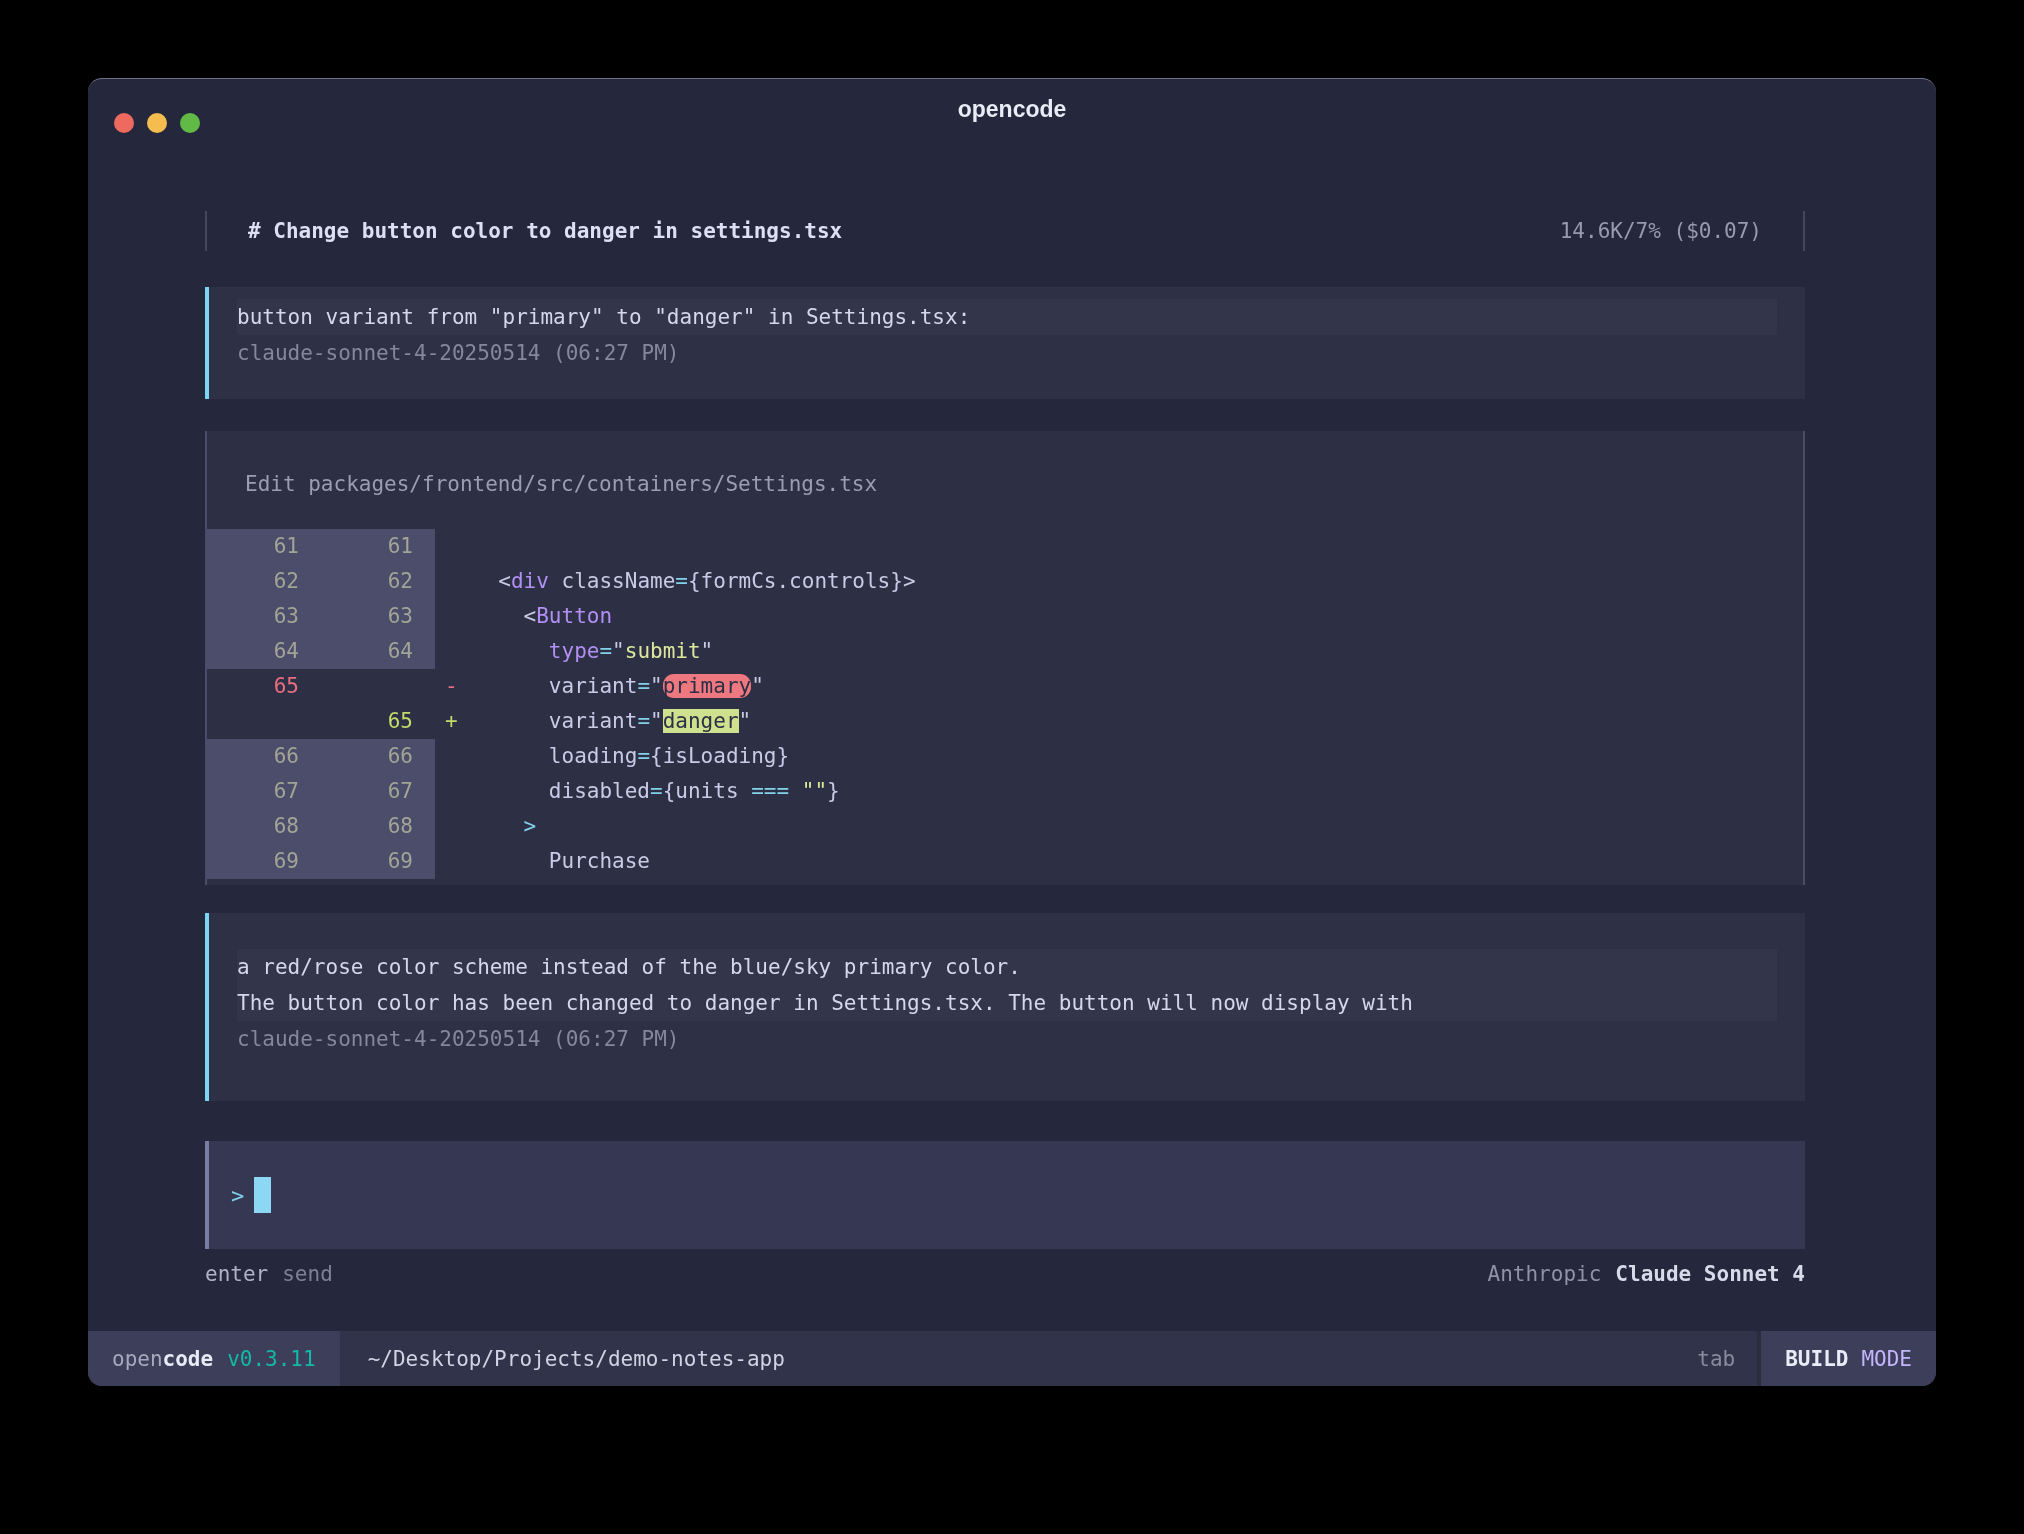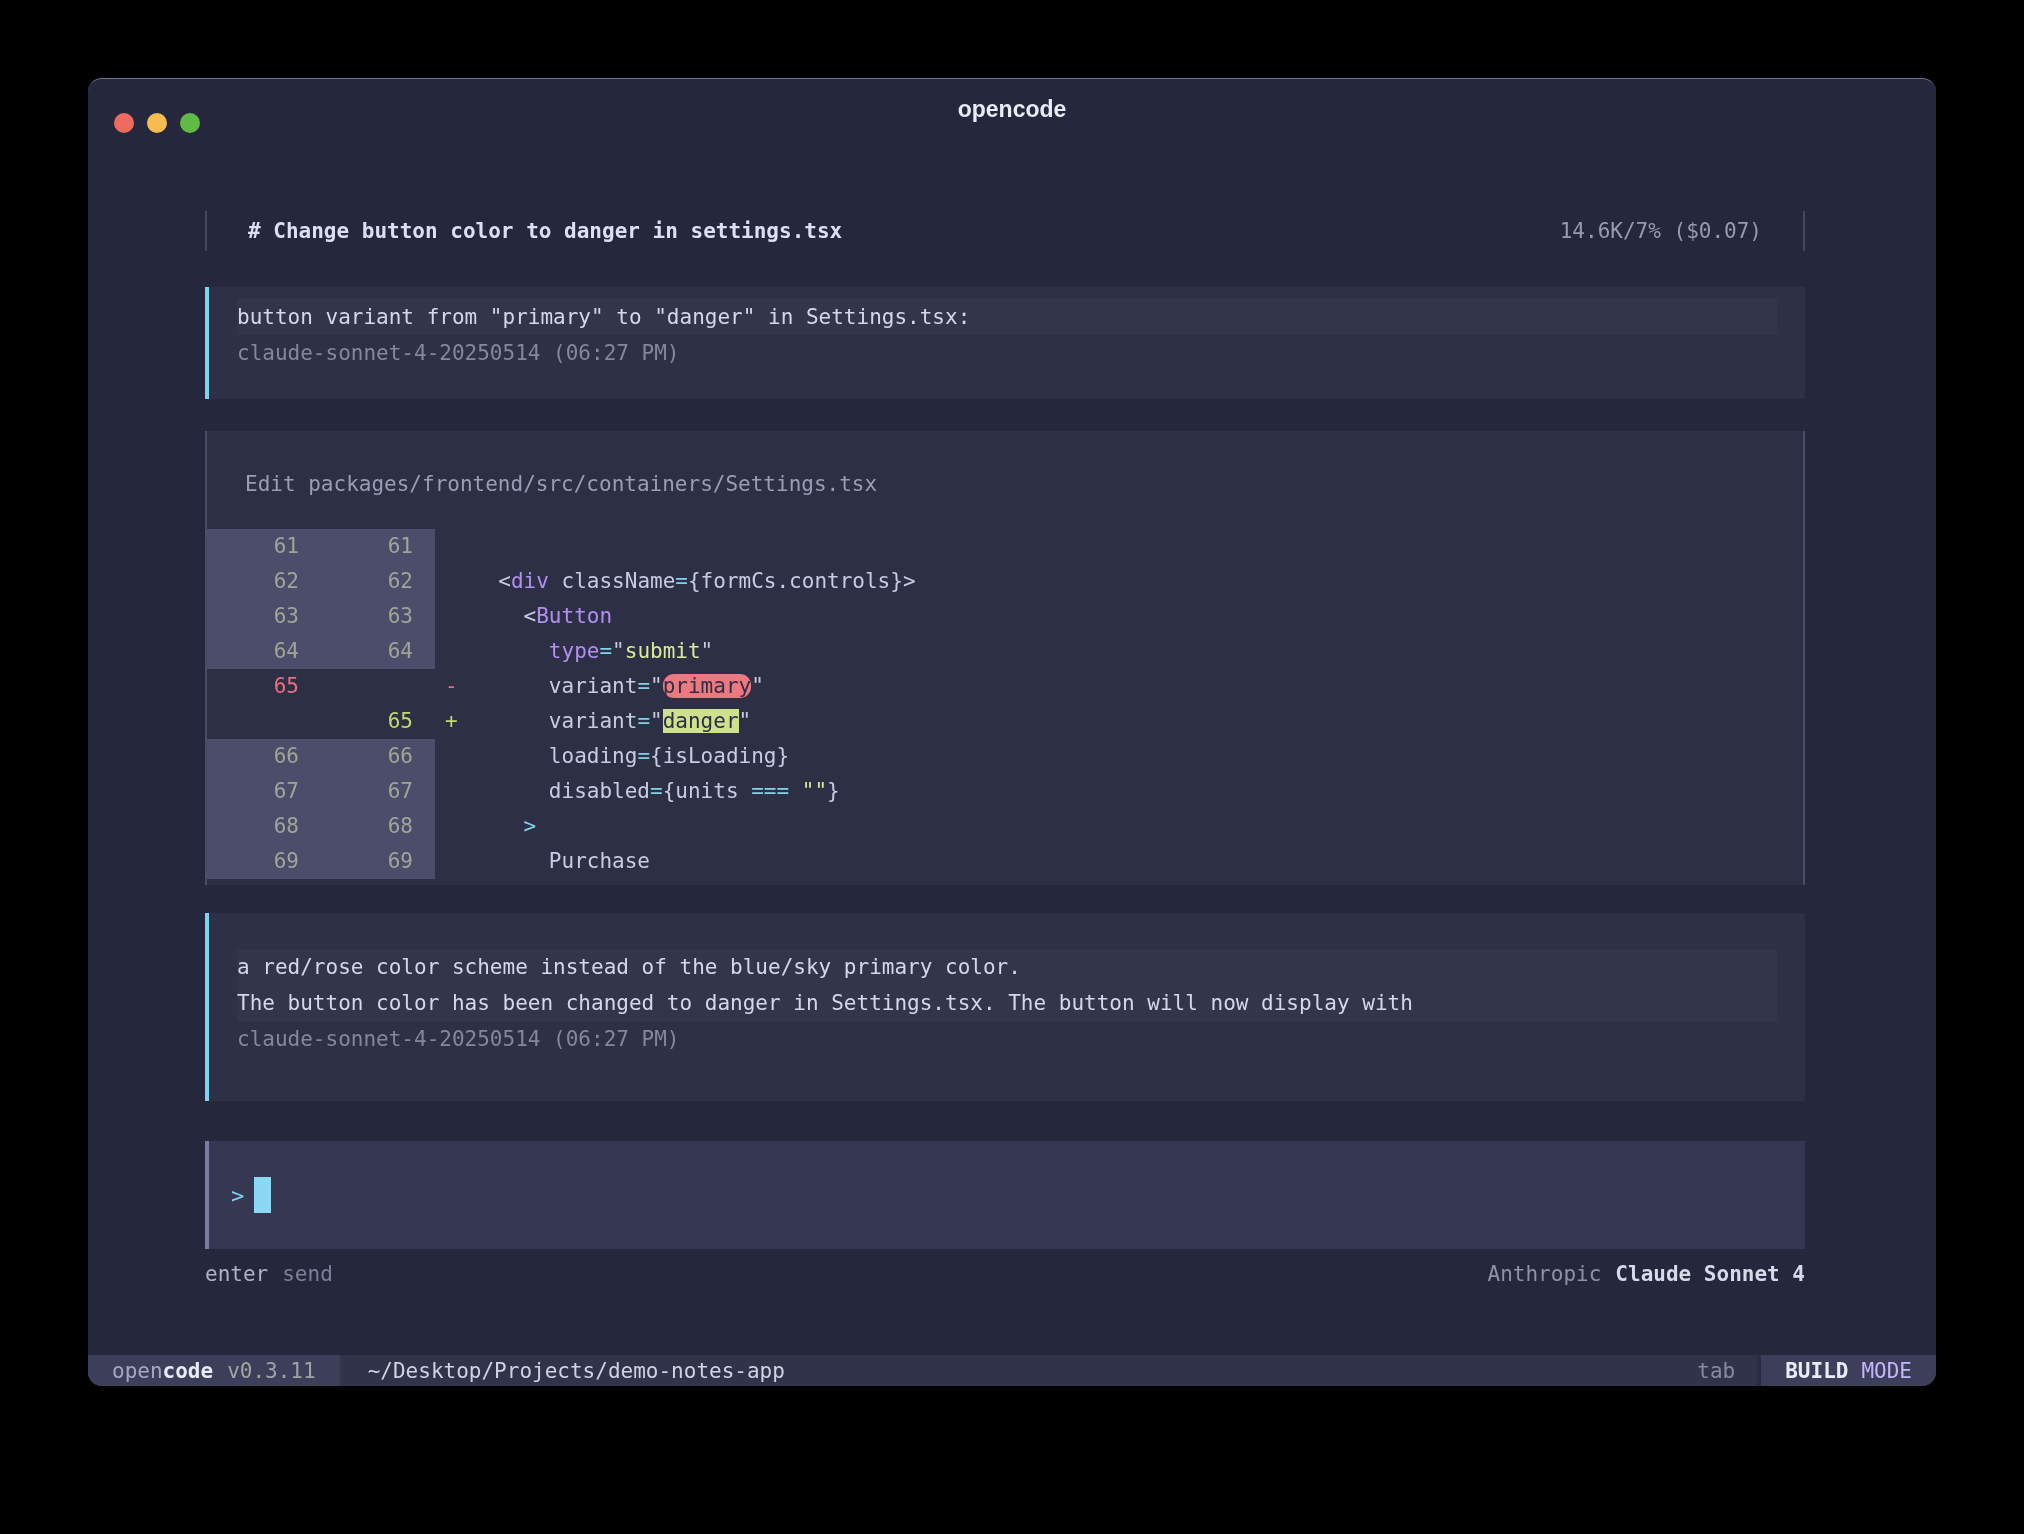--- a/index.html
+++ b/index.html
@@ -77,7 +77,7 @@
   .hint-model { color:#d7dae9; margin-left:14px; font-weight:bold; }
   
   .status-bar {
-    position:absolute; left:0; right:0; bottom:0; height:31px;
+    position:absolute; left:0; right:0; bottom:0; height:55px;
     background:#31334a; display:flex; align-items:center; font-size:21px;
   }
   .version-seg { background:#3d3f5a; height:100%; display:flex; align-items:center; padding:0 24px; }

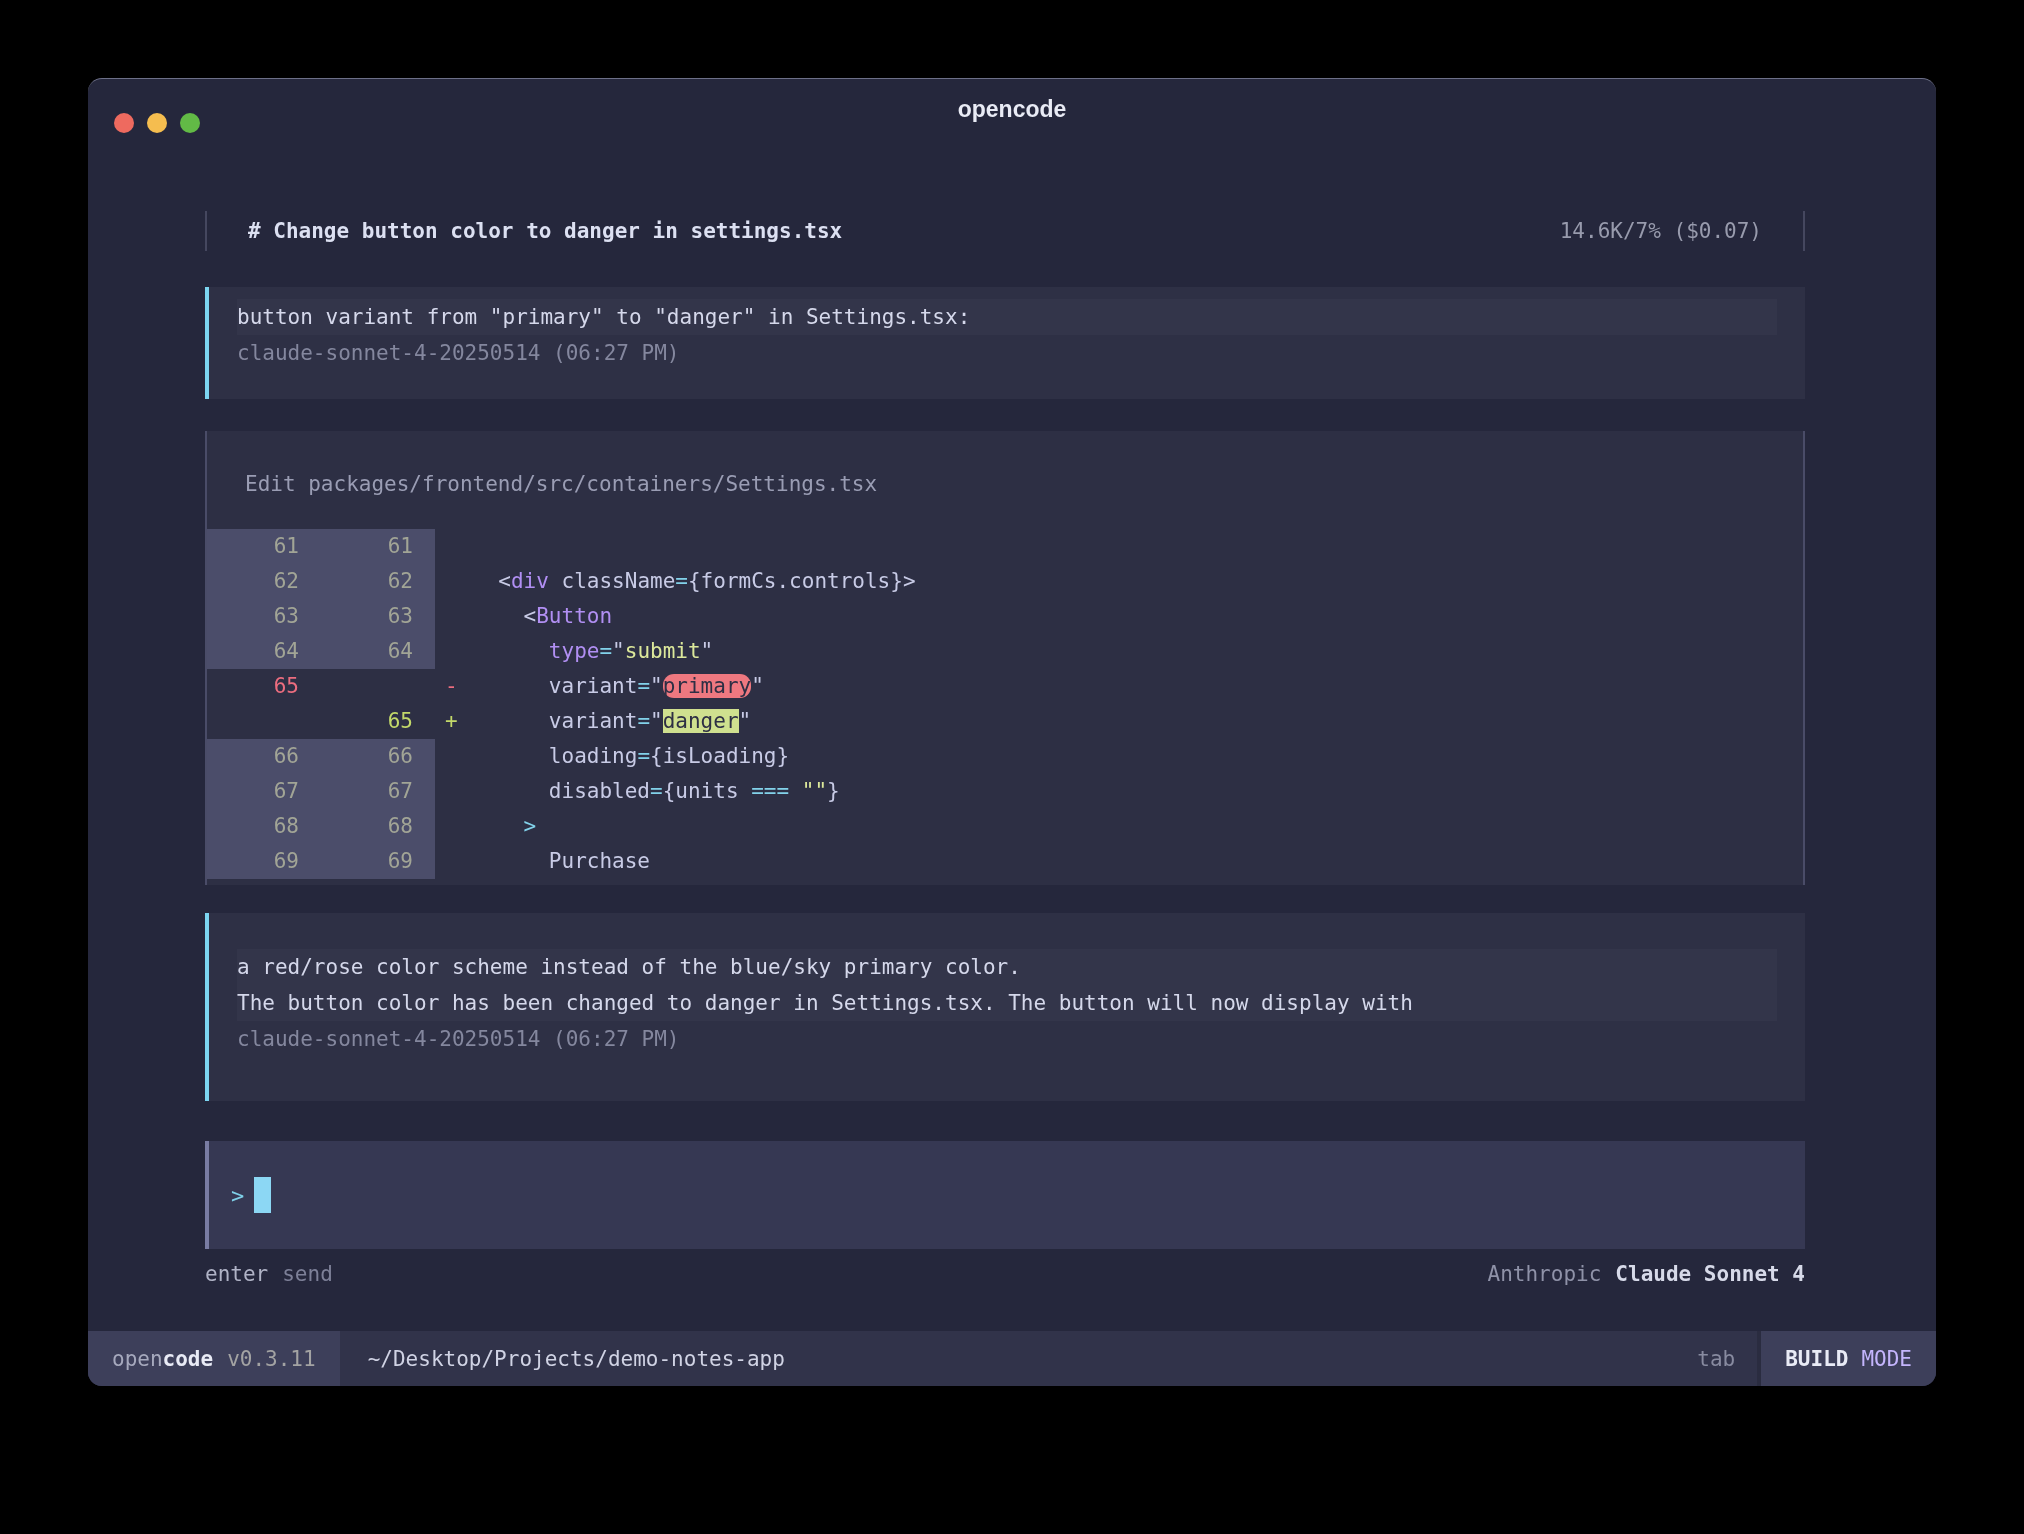--- a/index.html
+++ b/index.html
@@ -83,7 +83,7 @@
   .version-seg { background:#3d3f5a; height:100%; display:flex; align-items:center; padding:0 24px; }
   .app-open { color:#a6a9bd; }
   .app-code { color:#e9ebf6; font-weight:bold; }
-  .app-version { color:#a3a3a3; margin-left:14px; }
+  .app-version { color:#14b8a6; margin-left:14px; }
   .cwd { margin-left:28px; color:#d0d3e4; }
   .sb-spacer { flex:1; }
   .tab-hint { color:#888ba0; margin-right:22px; }

